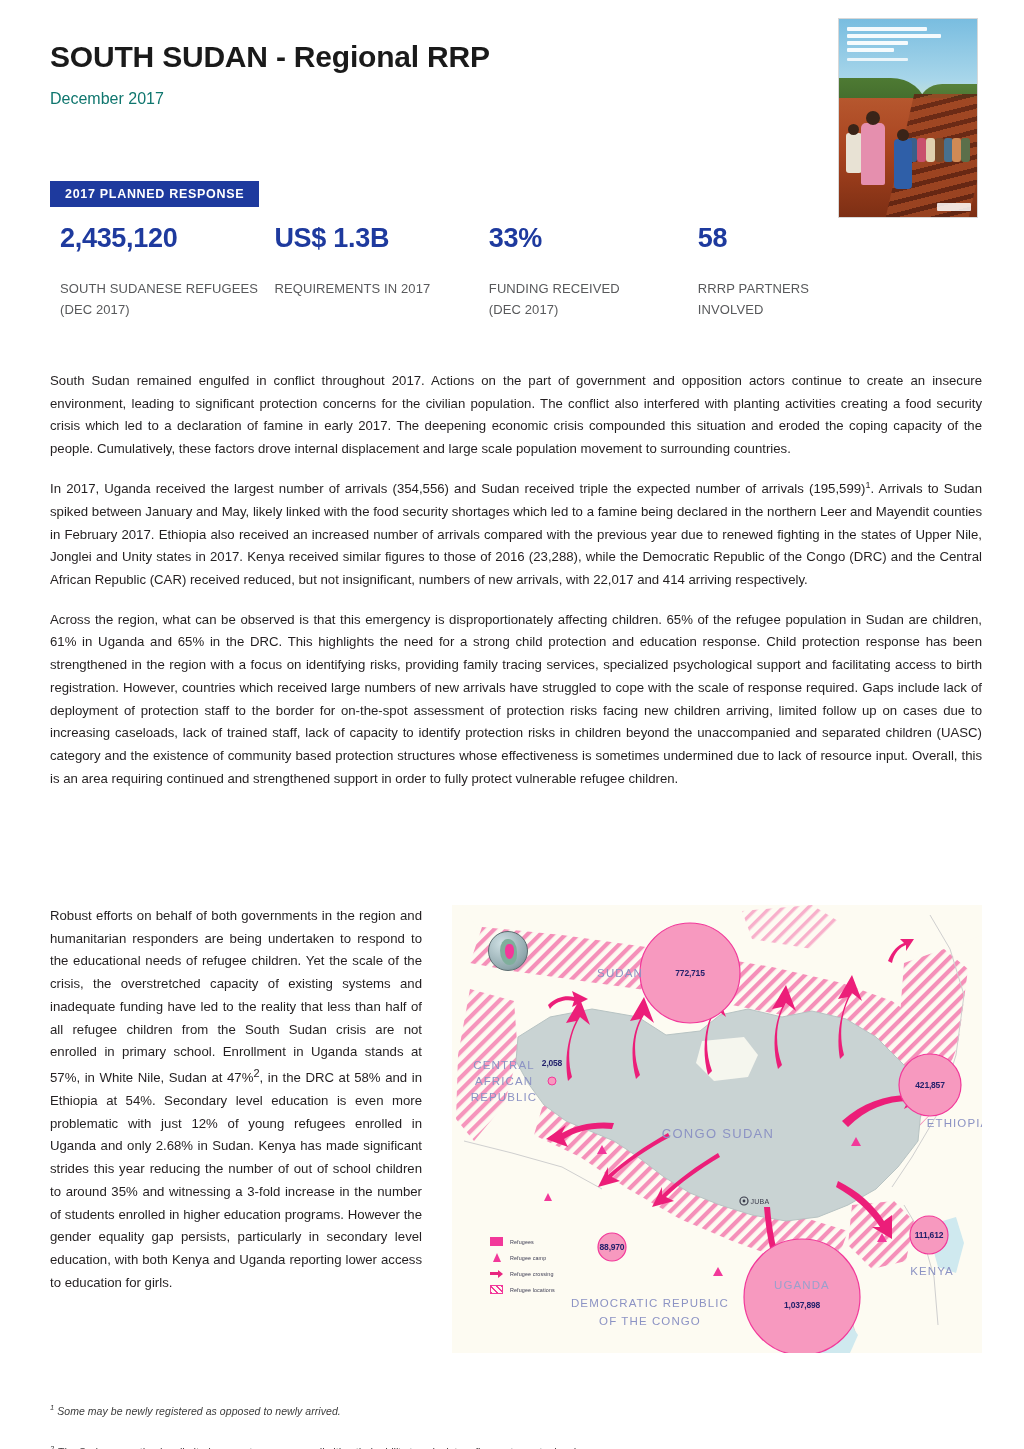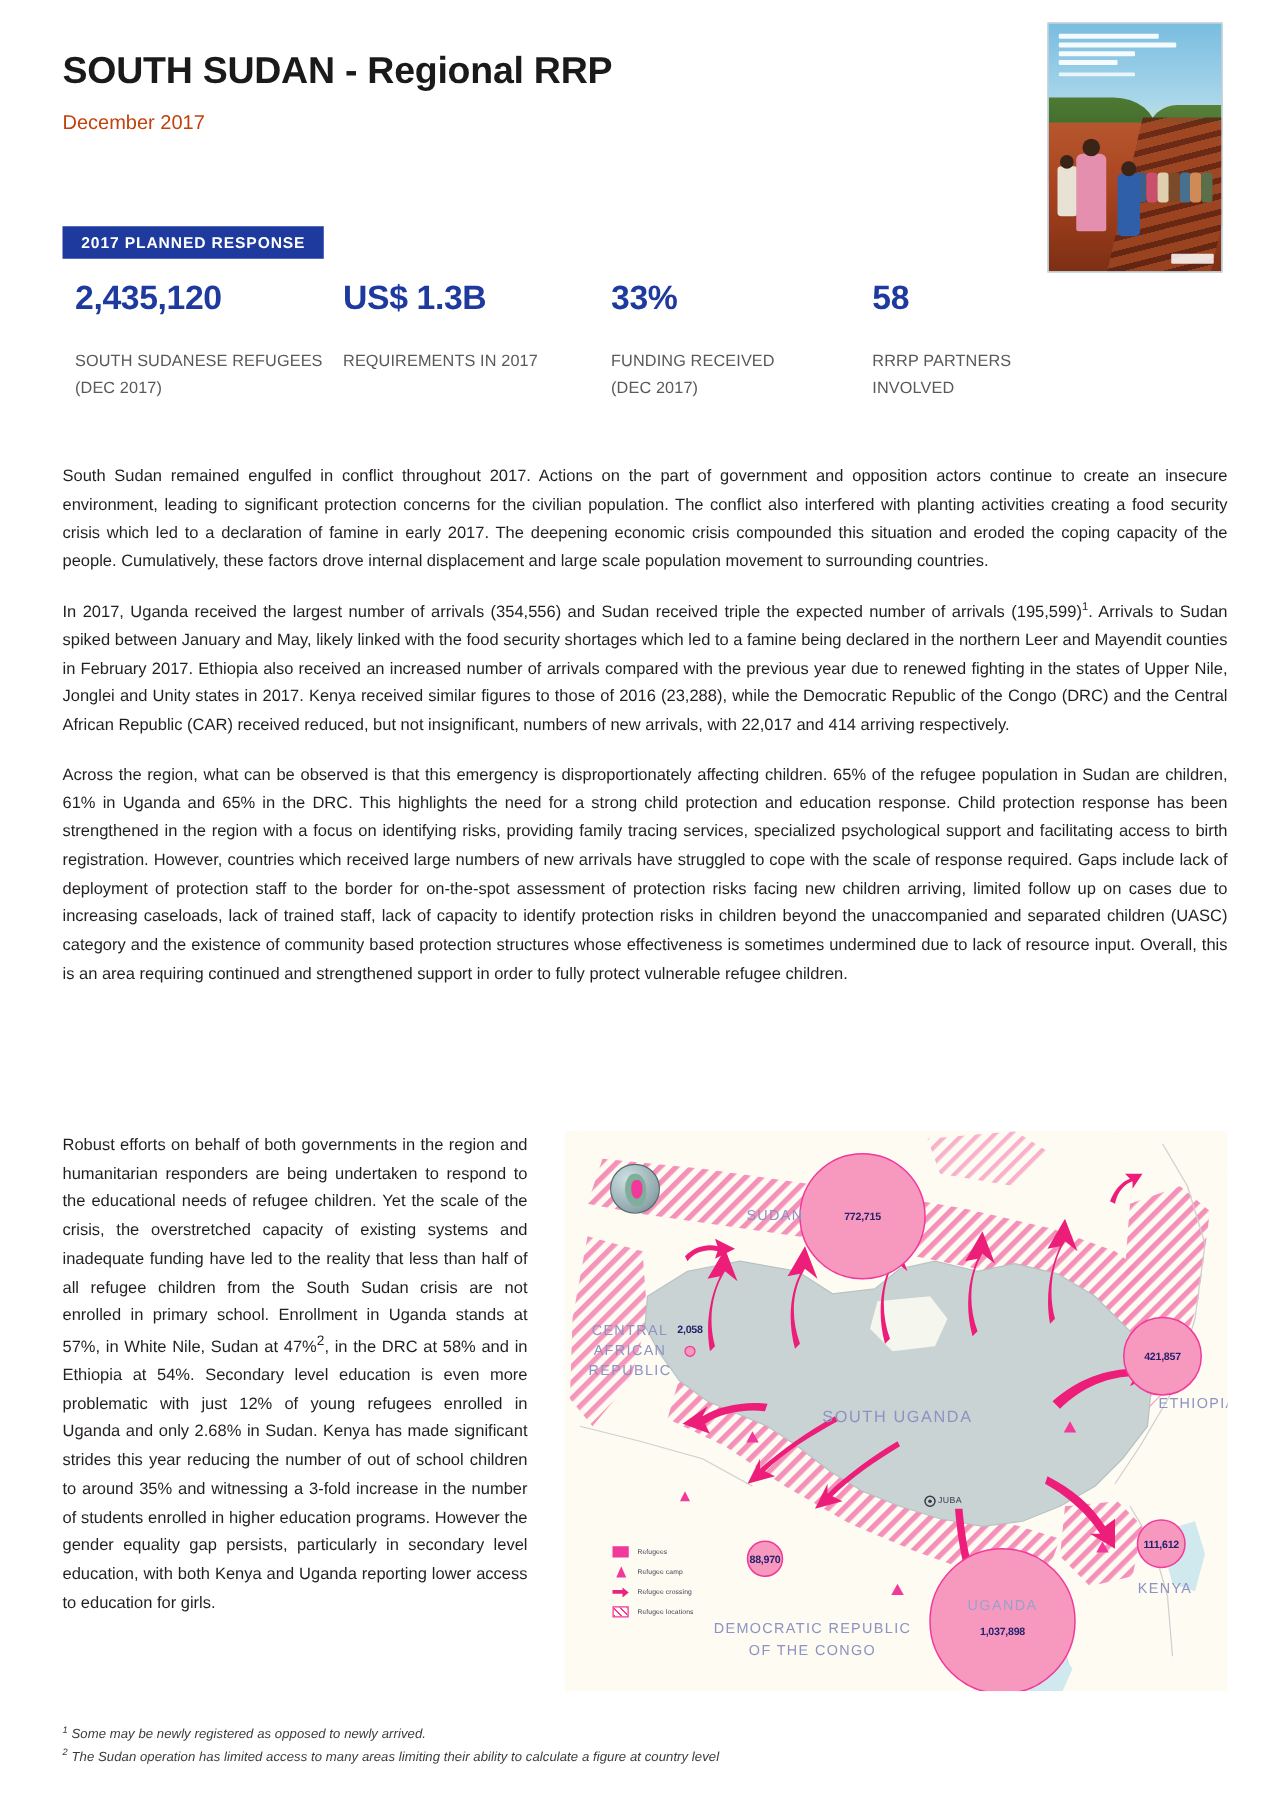--- a/index.html
+++ b/index.html
@@ -35,7 +35,7 @@
   }
   .title-date {
     font-size: 16px;
-    color: #c2410c;
+    color: #0f766e;
     margin: 16px 0 0 0;
   }
 

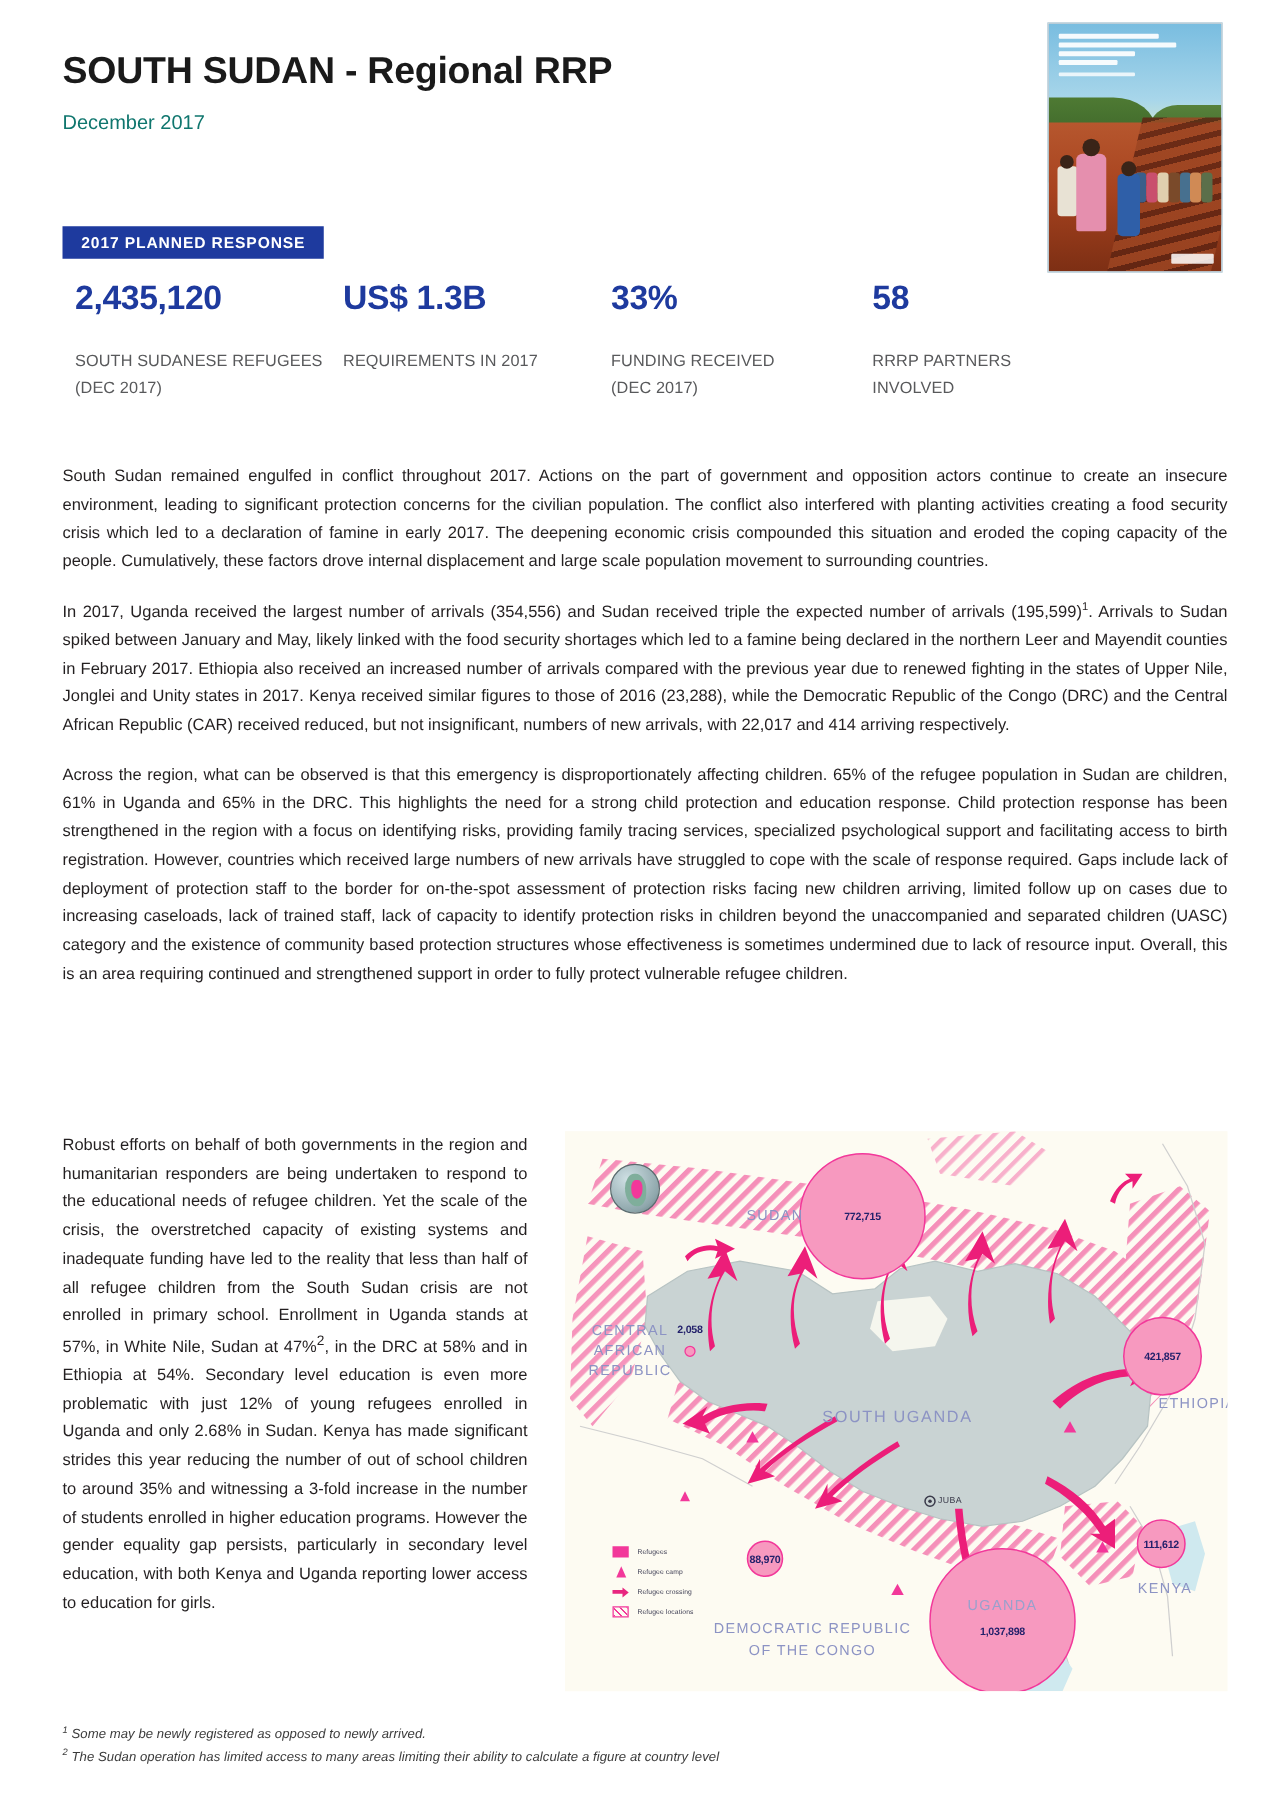--- a/index.html
+++ b/index.html
@@ -447,7 +447,7 @@
       </div>
 
       <div class="country-name" style="left:168px; top:68px;">SUDAN</div>
-      <div class="country-name big" style="left:266px; top:228px;">SOUTH UGANDA</div>
+      <div class="country-name big" style="left:266px; top:228px;">CONGO SUDAN</div>
       <div class="country-name" style="left:506px; top:218px;">ETHIOPIA</div>
       <div class="country-name" style="left:480px; top:366px;">KENYA</div>
       <div class="country-name" style="left:350px; top:380px; color:#9aa0cc;">UGANDA</div>

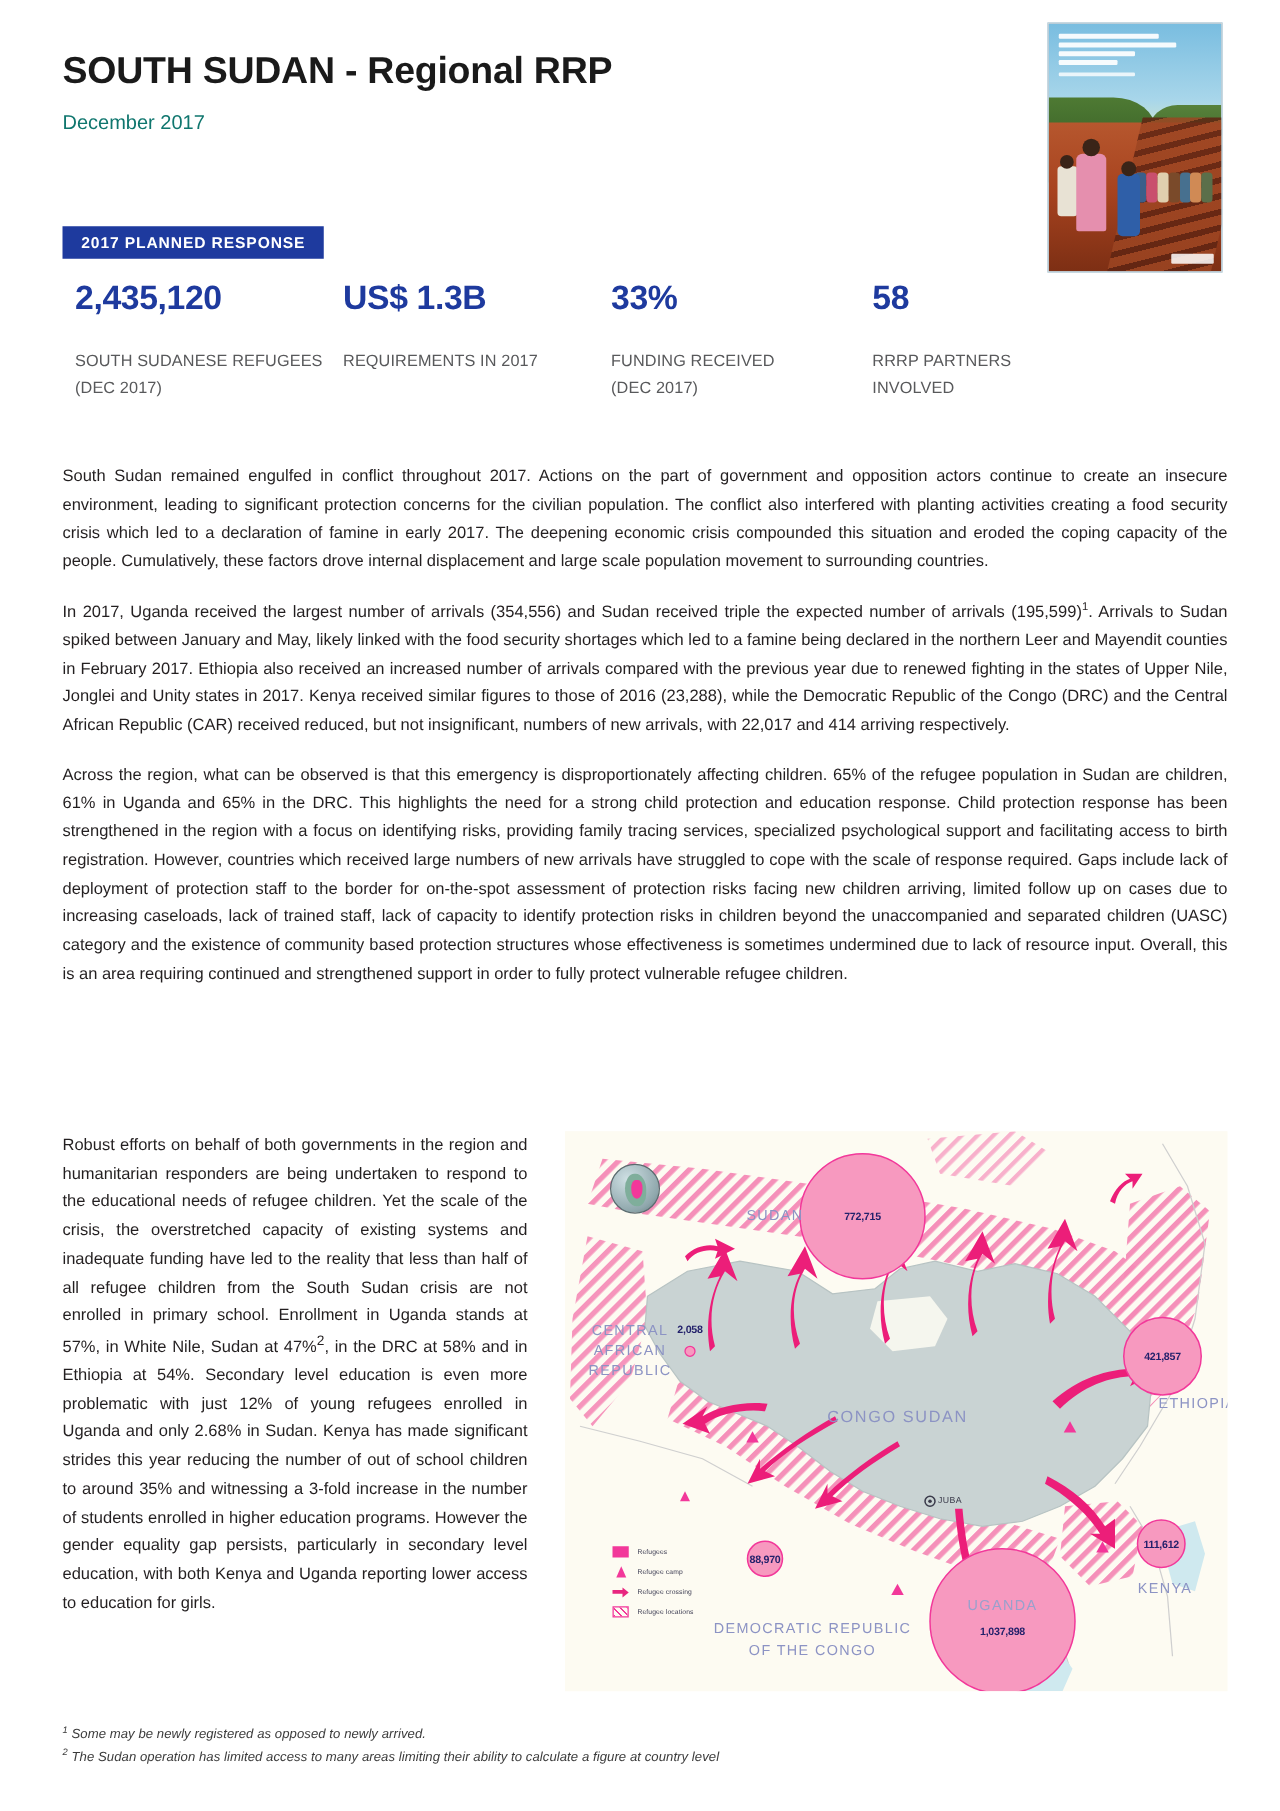--- a/index.html
+++ b/index.html
@@ -230,7 +230,7 @@
   }
   .footnote {
     font-size: 10.5px; font-style: italic; color: #3b3b3b;
-    line-height: 1.6; letter-spacing: .05px;
+    line-height: 1.6; letter-spacing: .05px; margin-top: 24px;
   }
   .footnote sup { font-size: 7.5px; }
 </style>

